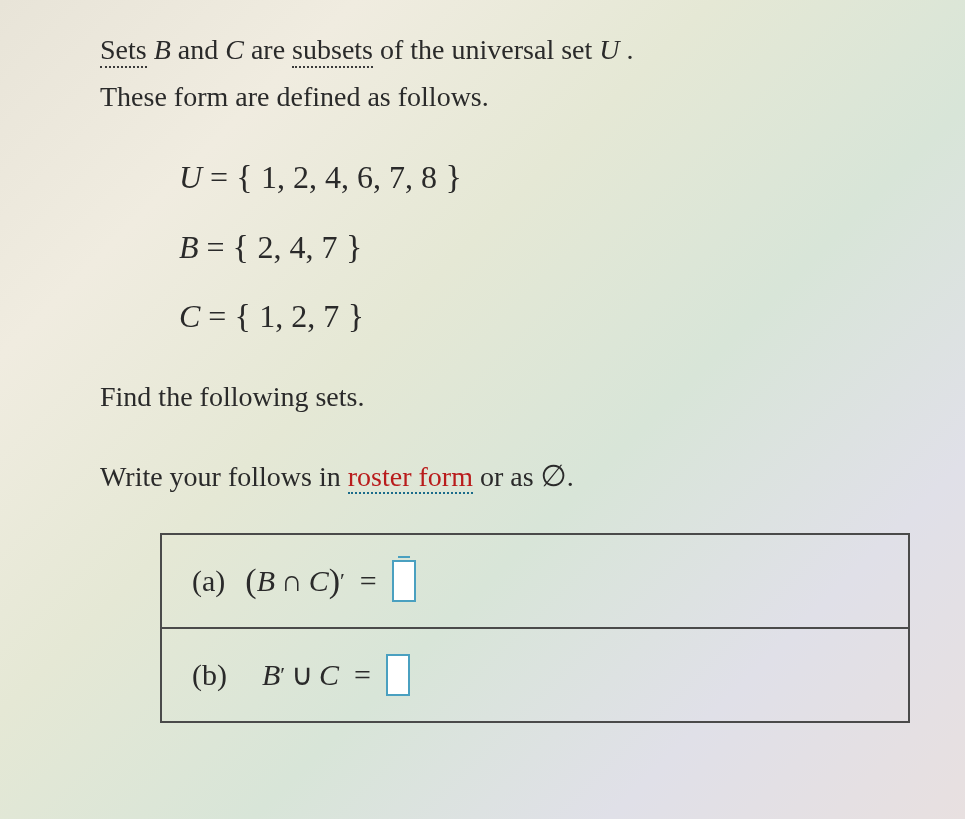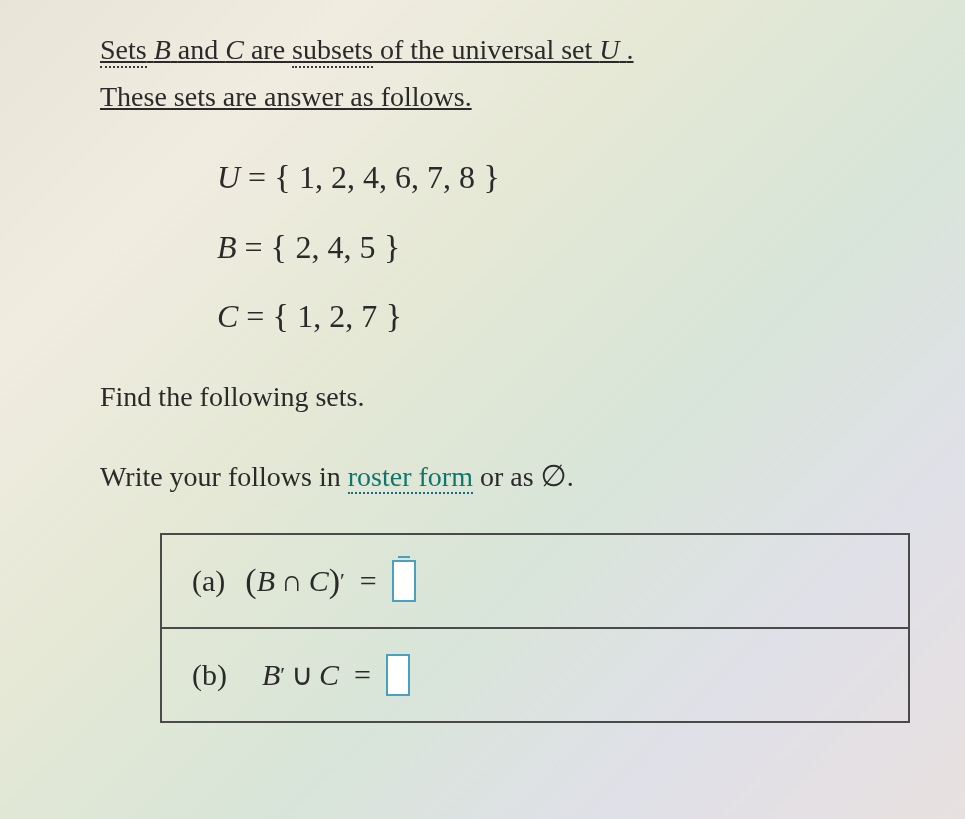--- a/index.html
+++ b/index.html
@@ -20,7 +20,6 @@
       font-size: 28px;
       margin-bottom: 8px;
       line-height: 1.4;
-      text-decoration: underline;
     }
     .underline-dotted {
       border-bottom: 2px dotted #3a3a3a;

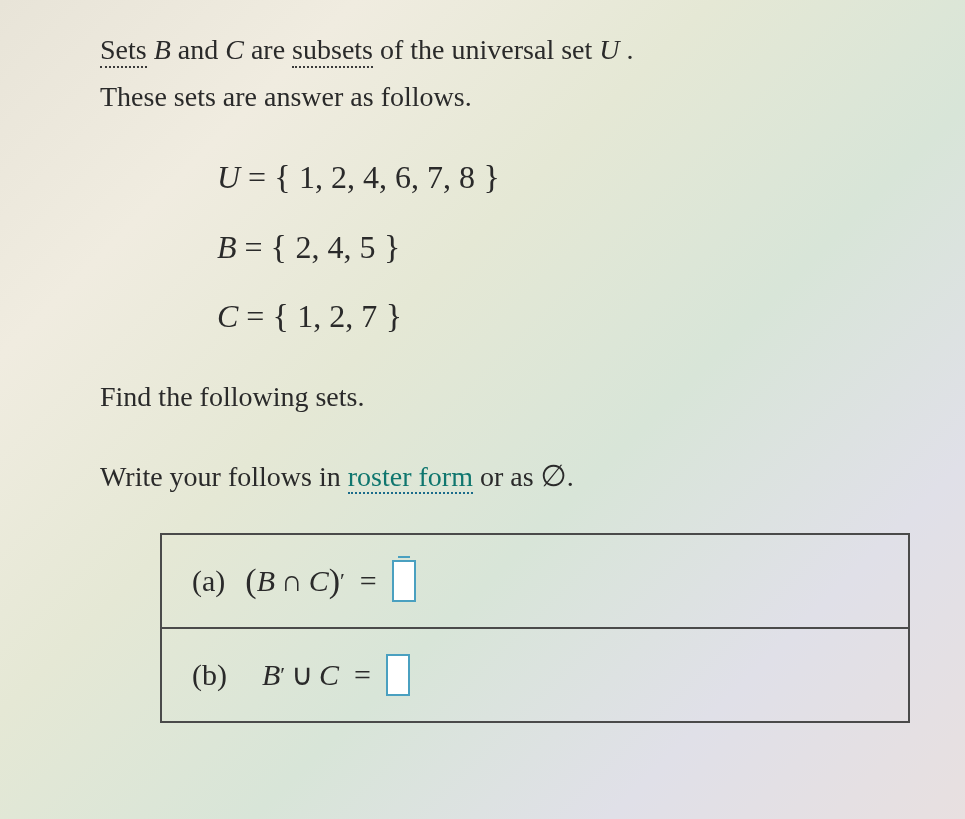--- a/index.html
+++ b/index.html
@@ -141,7 +141,7 @@
   <span>.</span>
 </div>
 
-<div class="intro-line">These sets are answer as follows.</div>
+<div class="intro-line">These form are defined as follows.</div>
 
 <div class="math-block">
   <div class="math-line">

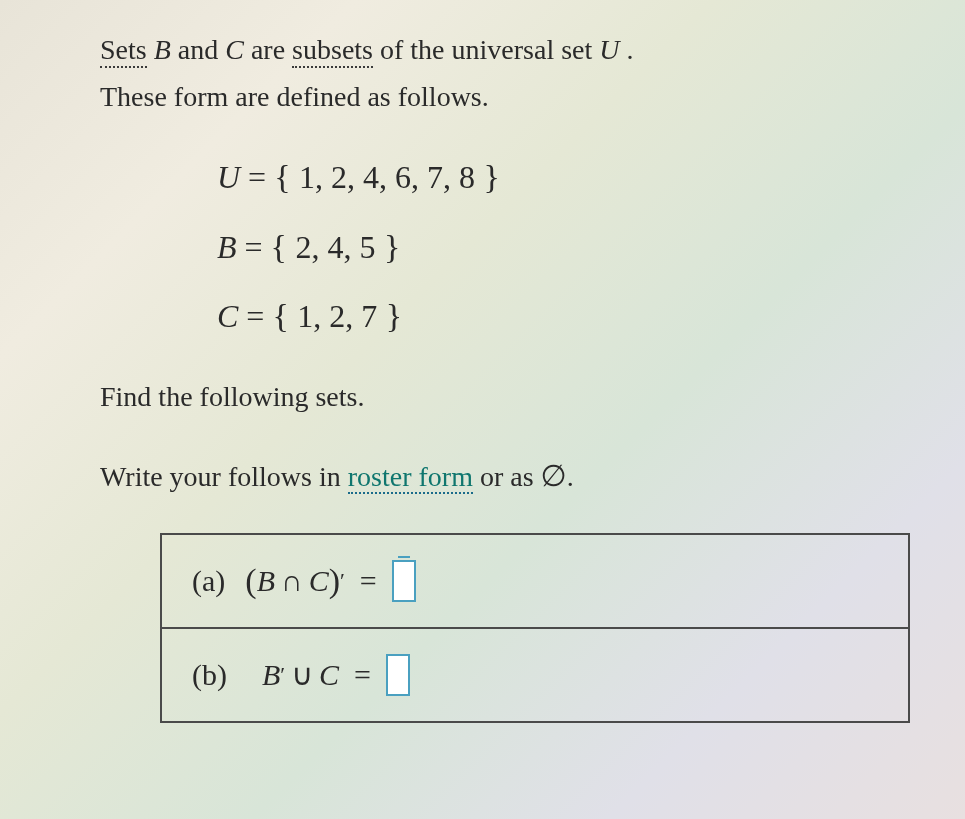--- a/index.html
+++ b/index.html
@@ -30,7 +30,7 @@
       font-family: 'Times New Roman', serif;
     }
     .math-block {
-      margin: 30px 0 30px 117px;
+      margin: 30px 0 30px 79px;
       font-size: 32px;
       font-family: 'Times New Roman', serif;
       font-style: italic;

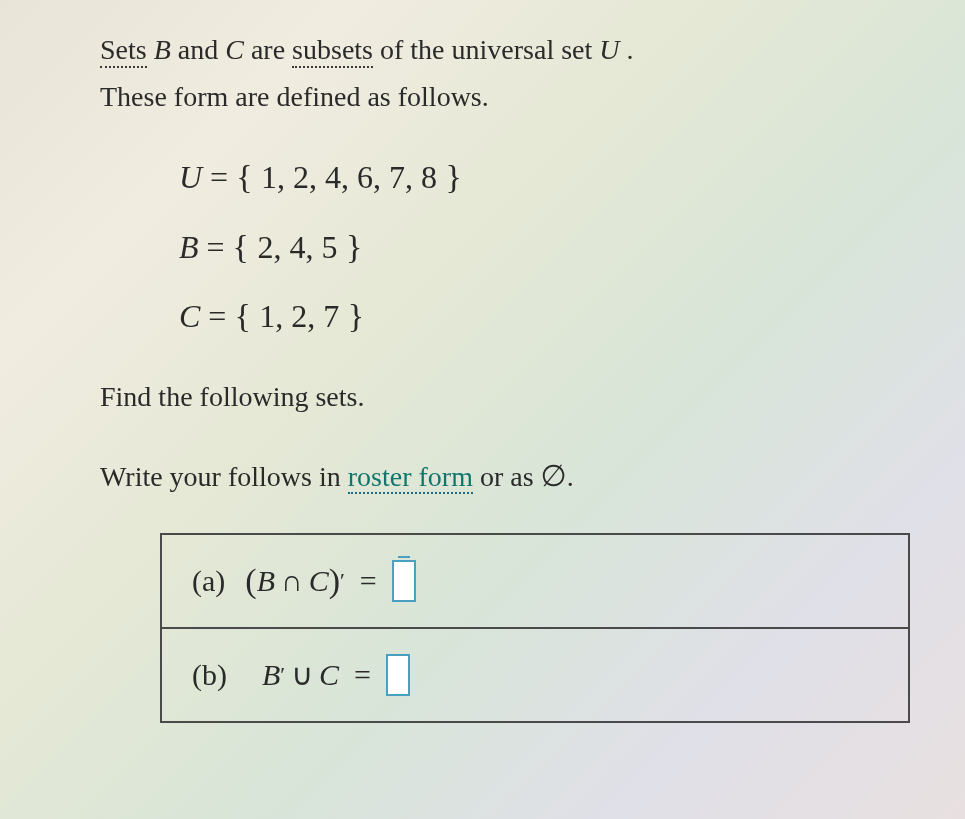--- a/index.html
+++ b/index.html
@@ -148,7 +148,7 @@
     <span>U</span><span class="set-content"> = </span><span class="brace">{ </span><span class="set-content">1, 2, 4, 6, 7, 8</span><span class="brace"> }</span>
   </div>
   <div class="math-line">
-    <span>B</span><span class="set-content"> = </span><span class="brace">{ </span><span class="set-content">2, 4, 5</span><span class="brace"> }</span>
+    <span>B</span><span class="set-content"> = </span><span class="brace">{ </span><span class="set-content">2, 4, 7</span><span class="brace"> }</span>
   </div>
   <div class="math-line">
     <span>C</span><span class="set-content"> = </span><span class="brace">{ </span><span class="set-content">1, 2, 7</span><span class="brace"> }</span>

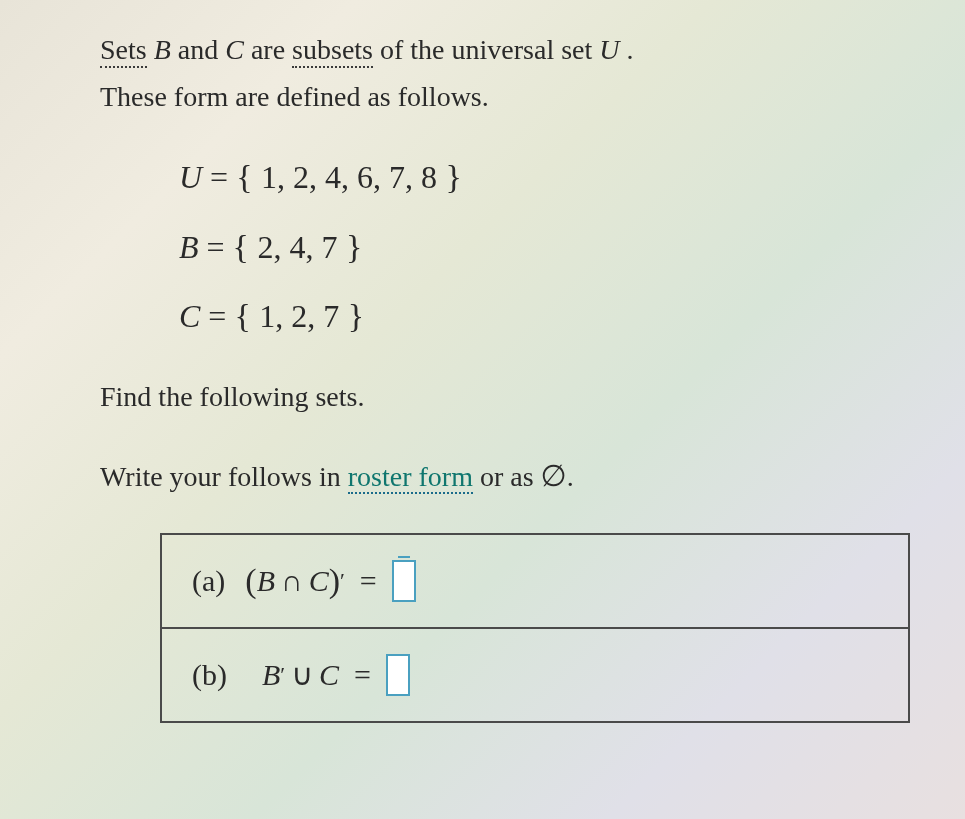--- a/index.html
+++ b/index.html
@@ -53,7 +53,7 @@
       margin-top: 16px;
     }
     .link-style {
-      color: #0f766e;
+      color: #b91c1c;
       border-bottom: 2px dotted #1a6b8a;
     }
     .empty-set {

